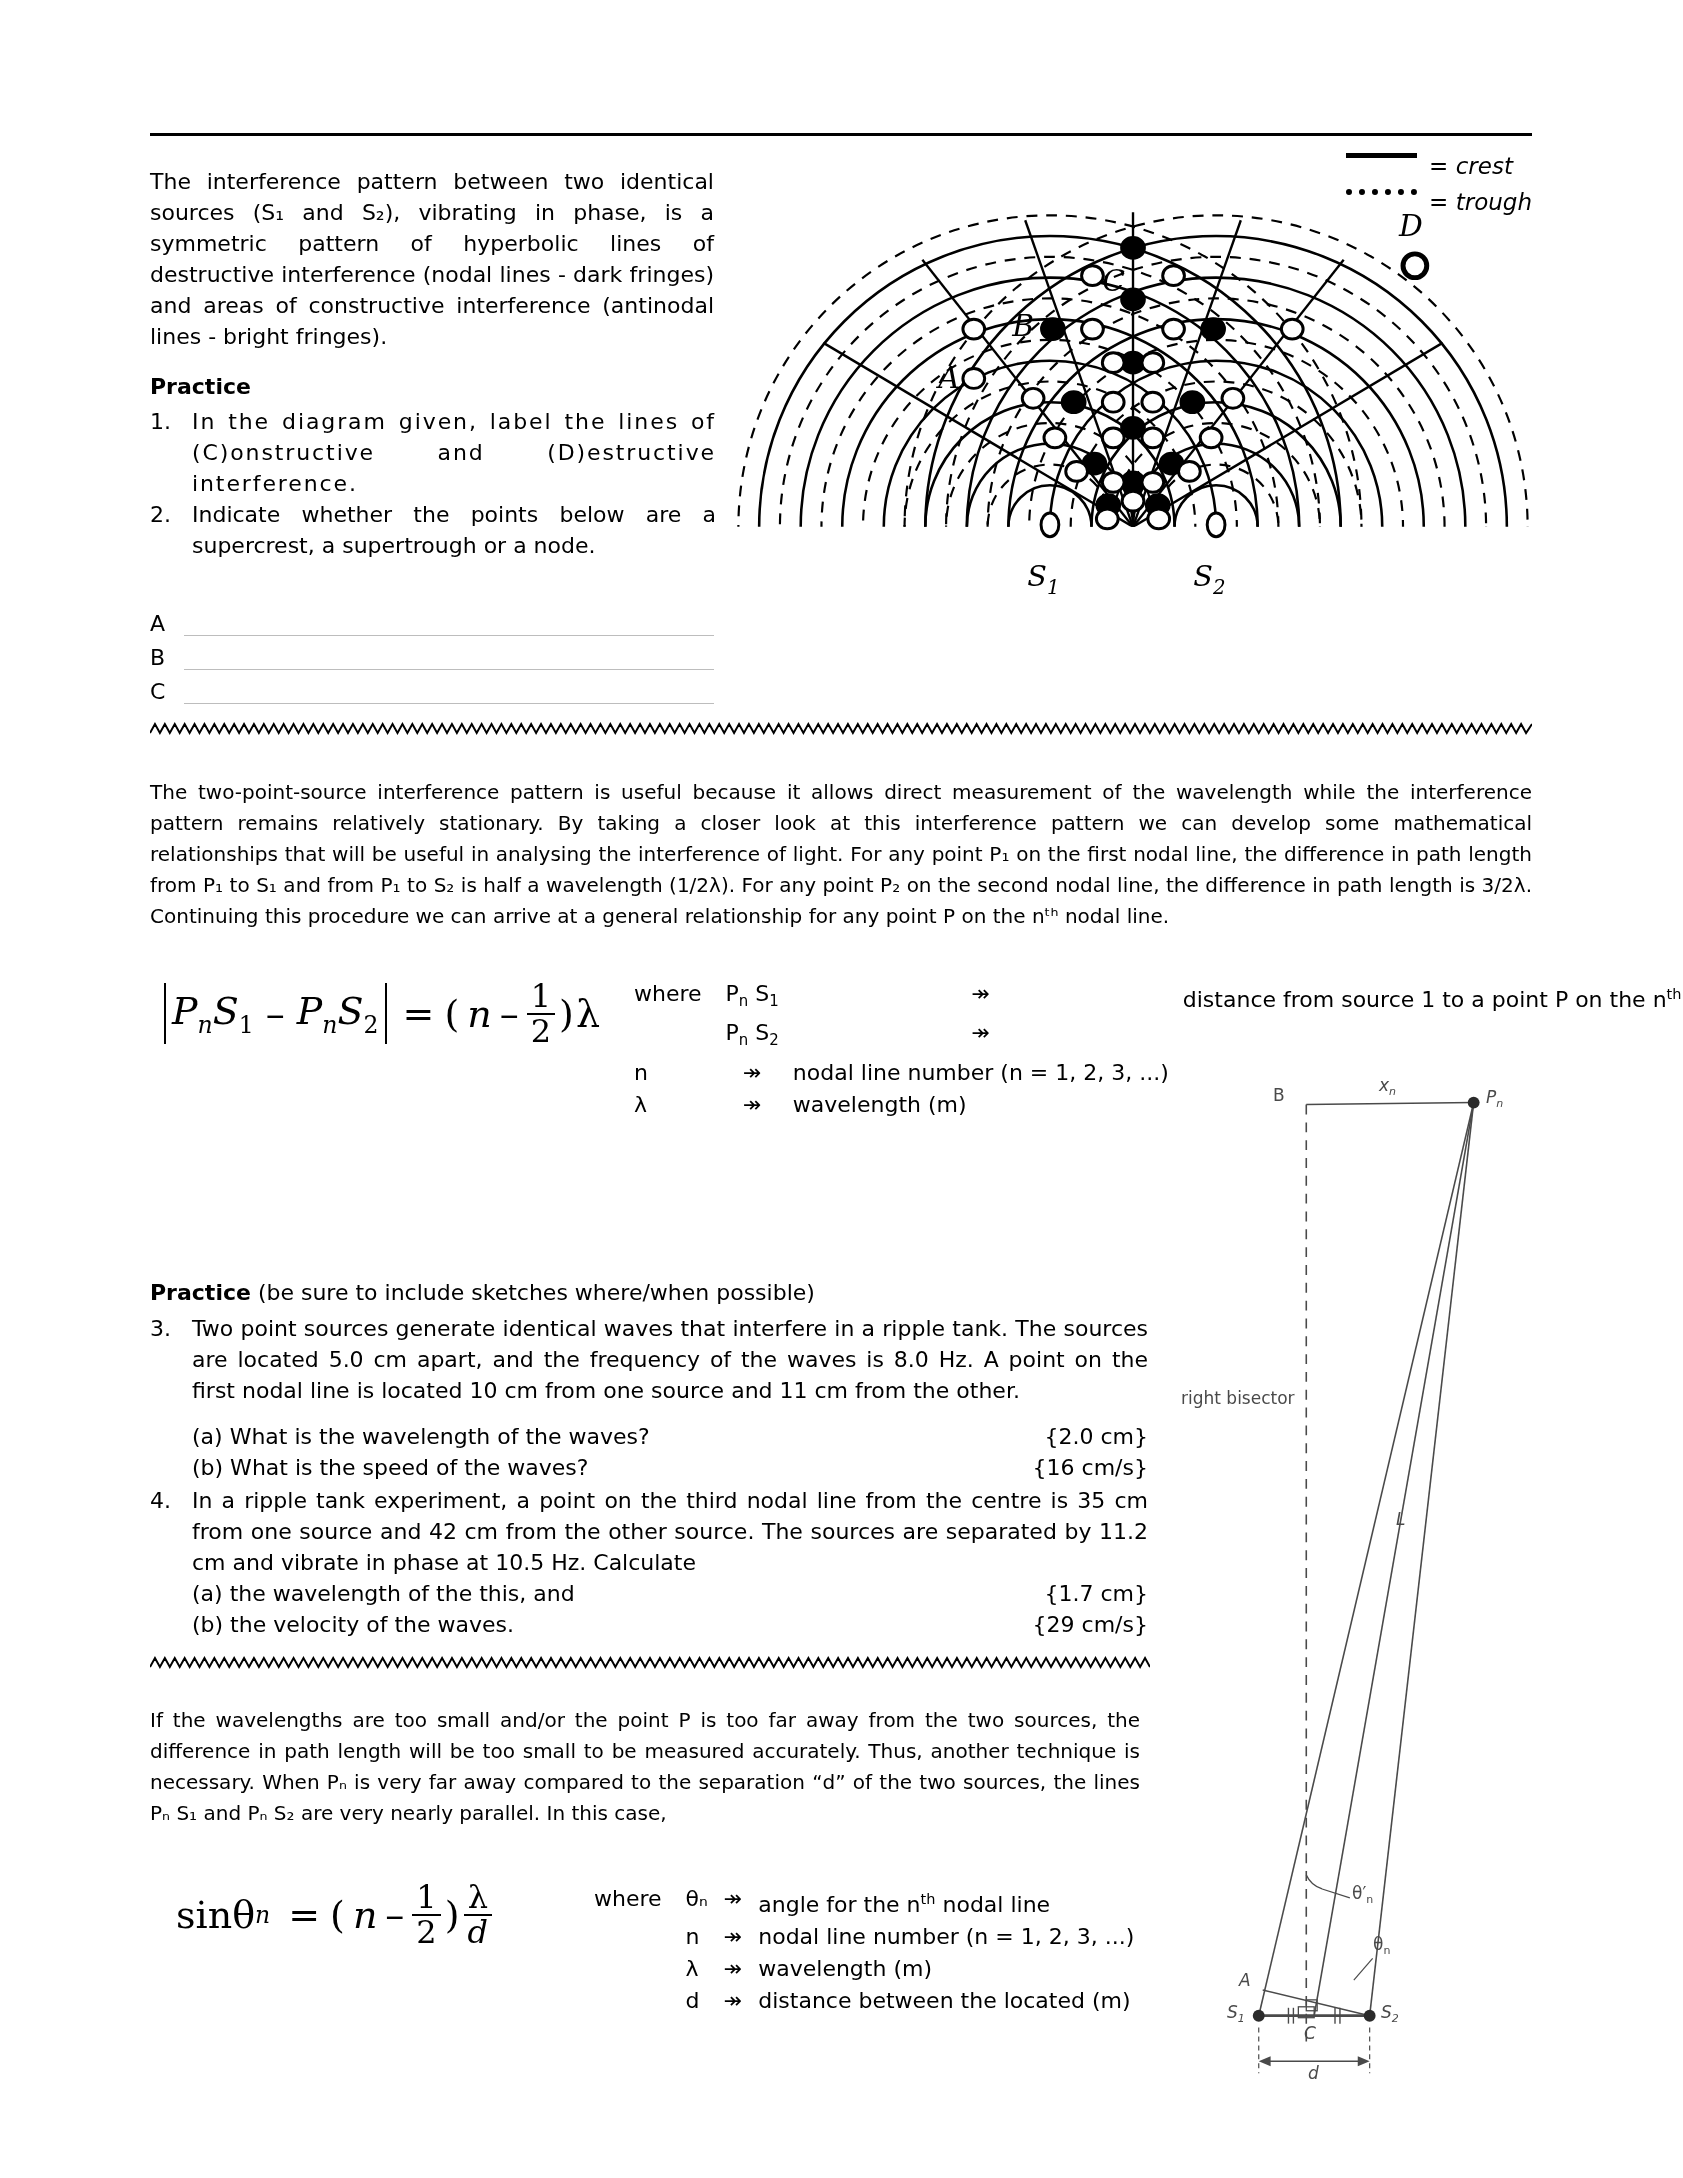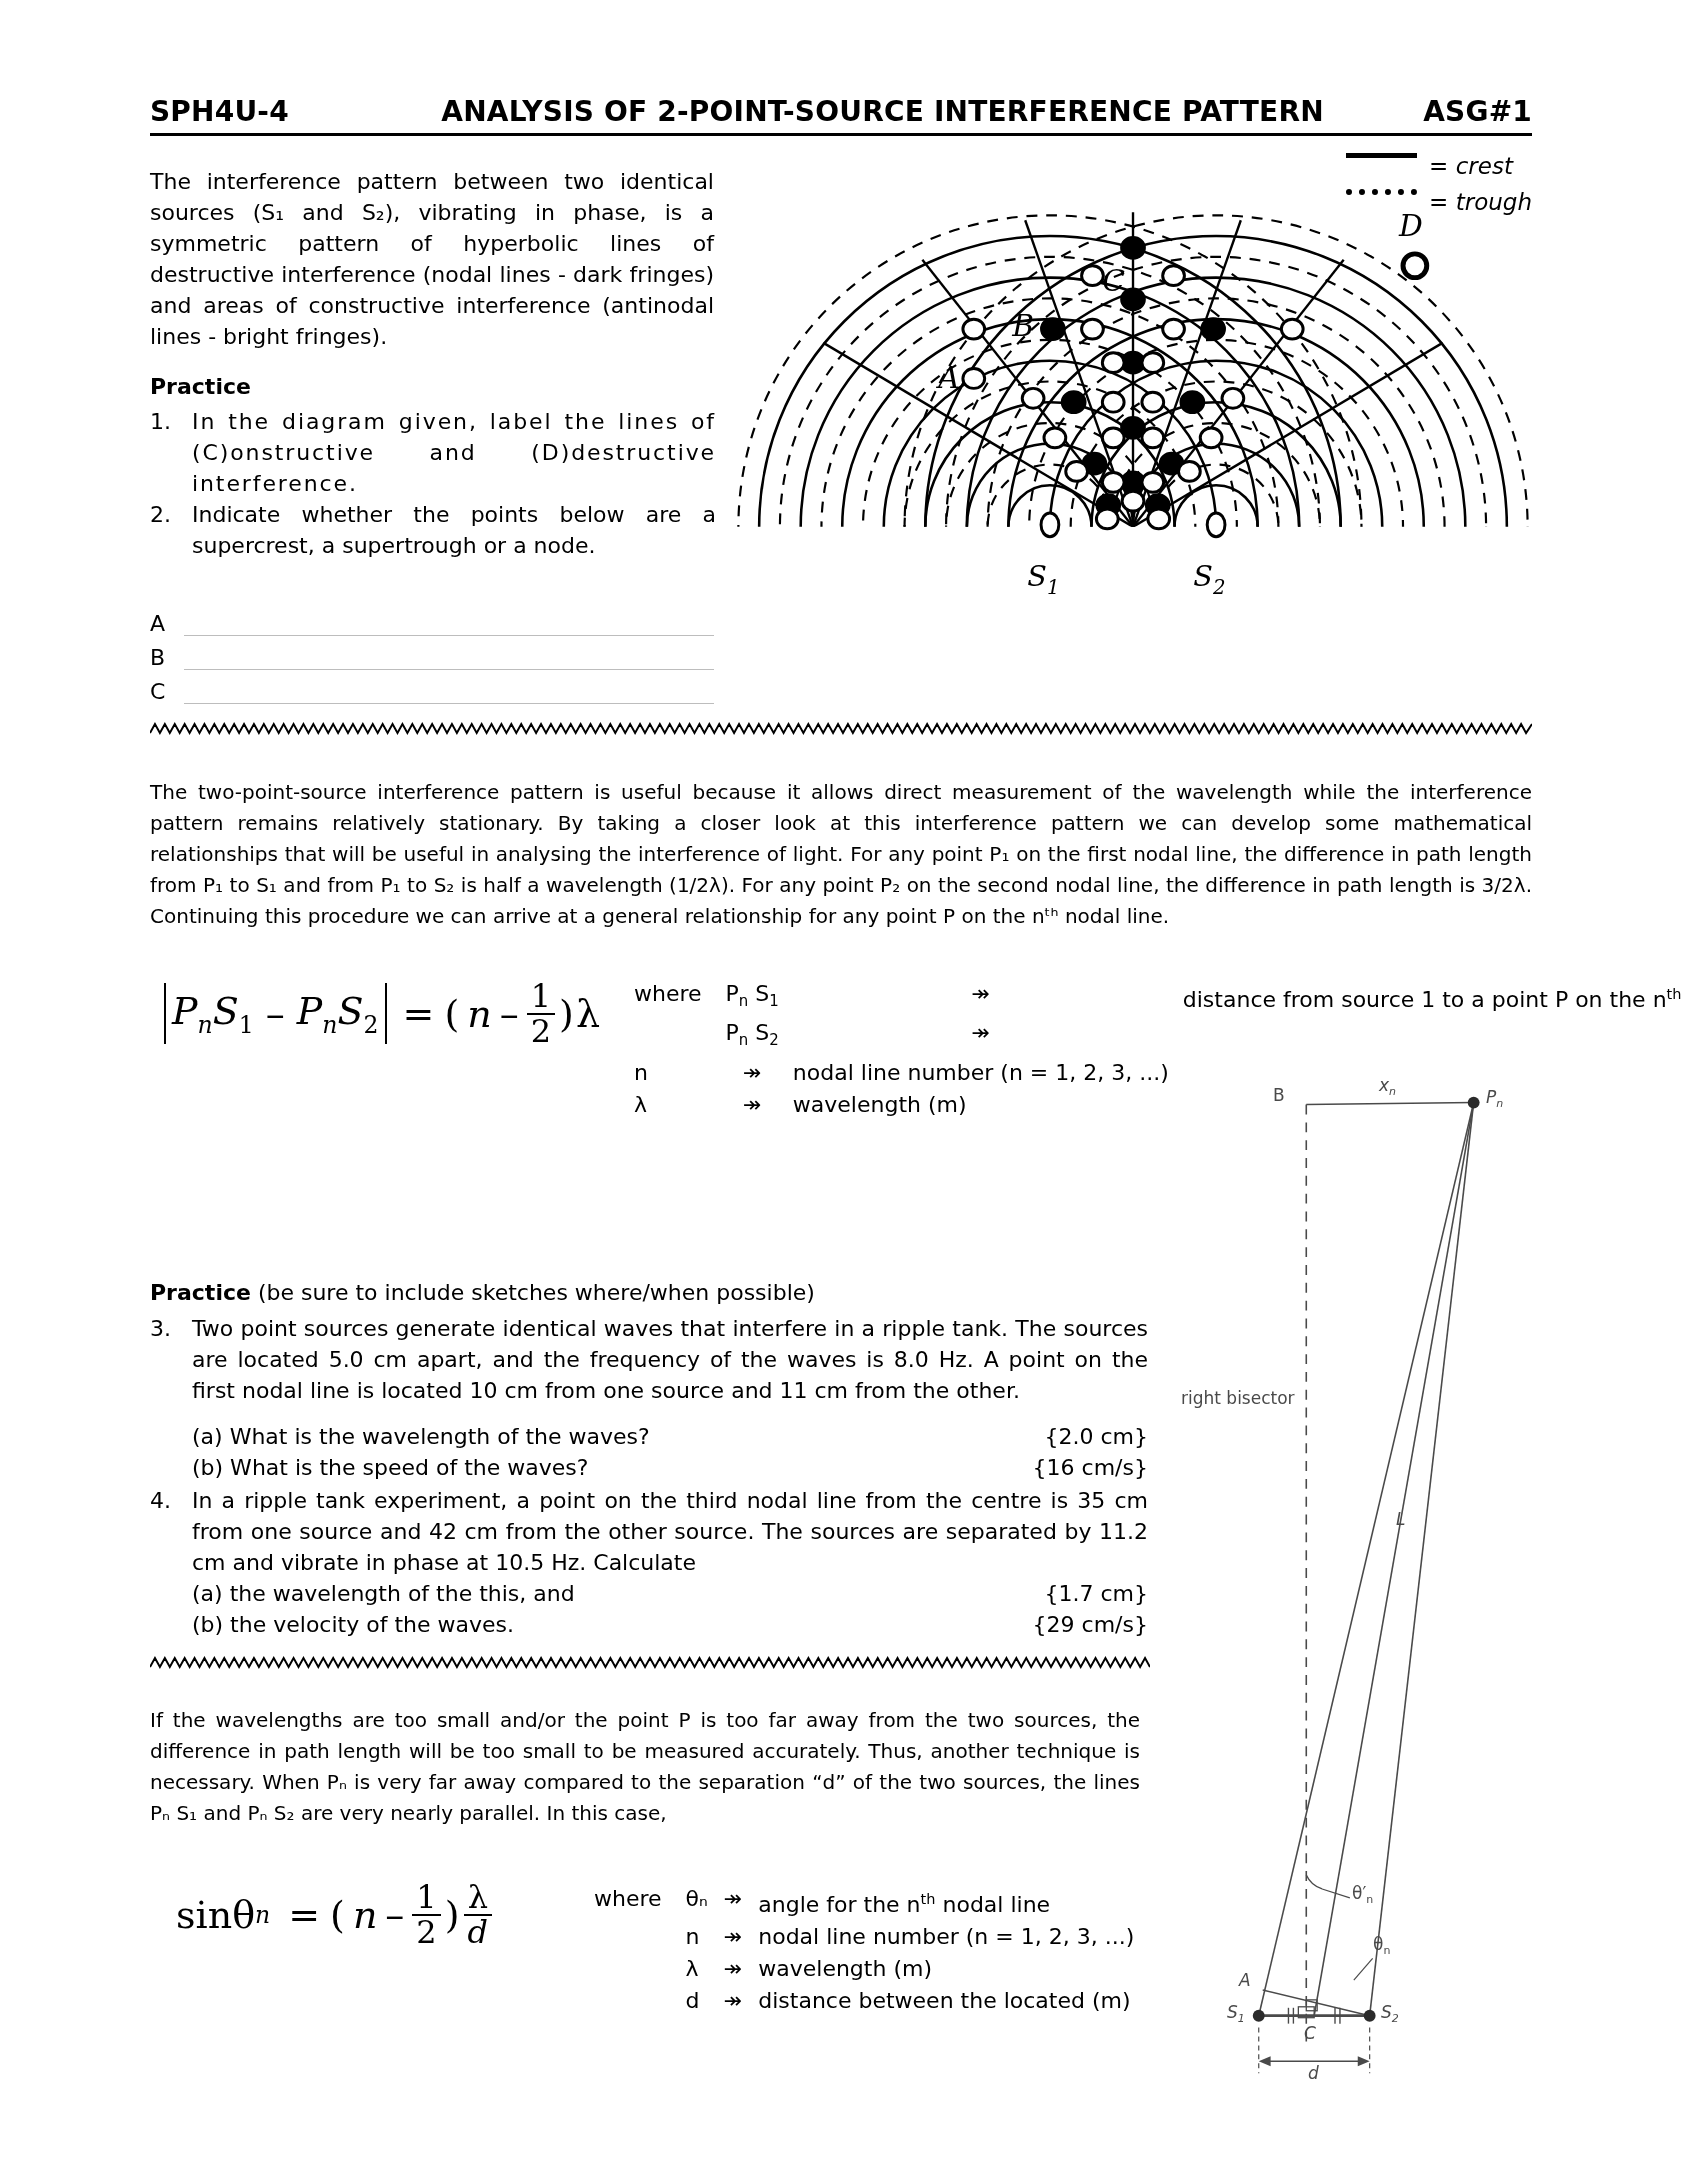--- a/index.html
+++ b/index.html
@@ -246,11 +246,6 @@
 
 <div class="page">
 
-  <div class="header">
-    <span>SPH4U-4</span>
-    <span class="mid">ANALYSIS OF 2-POINT-SOURCE INTERFERENCE PATTERN</span>
-    <span>ASG#1</span>
-  </div>
   <div class="header-rule"></div>
 
   <div class="intro">The interference pattern between two identical sources (S₁ and S₂), vibrating in phase, is a symmetric pattern of hyperbolic lines of destructive interference (nodal lines - dark fringes) and areas of constructive interference (antinodal lines - bright fringes).</div>

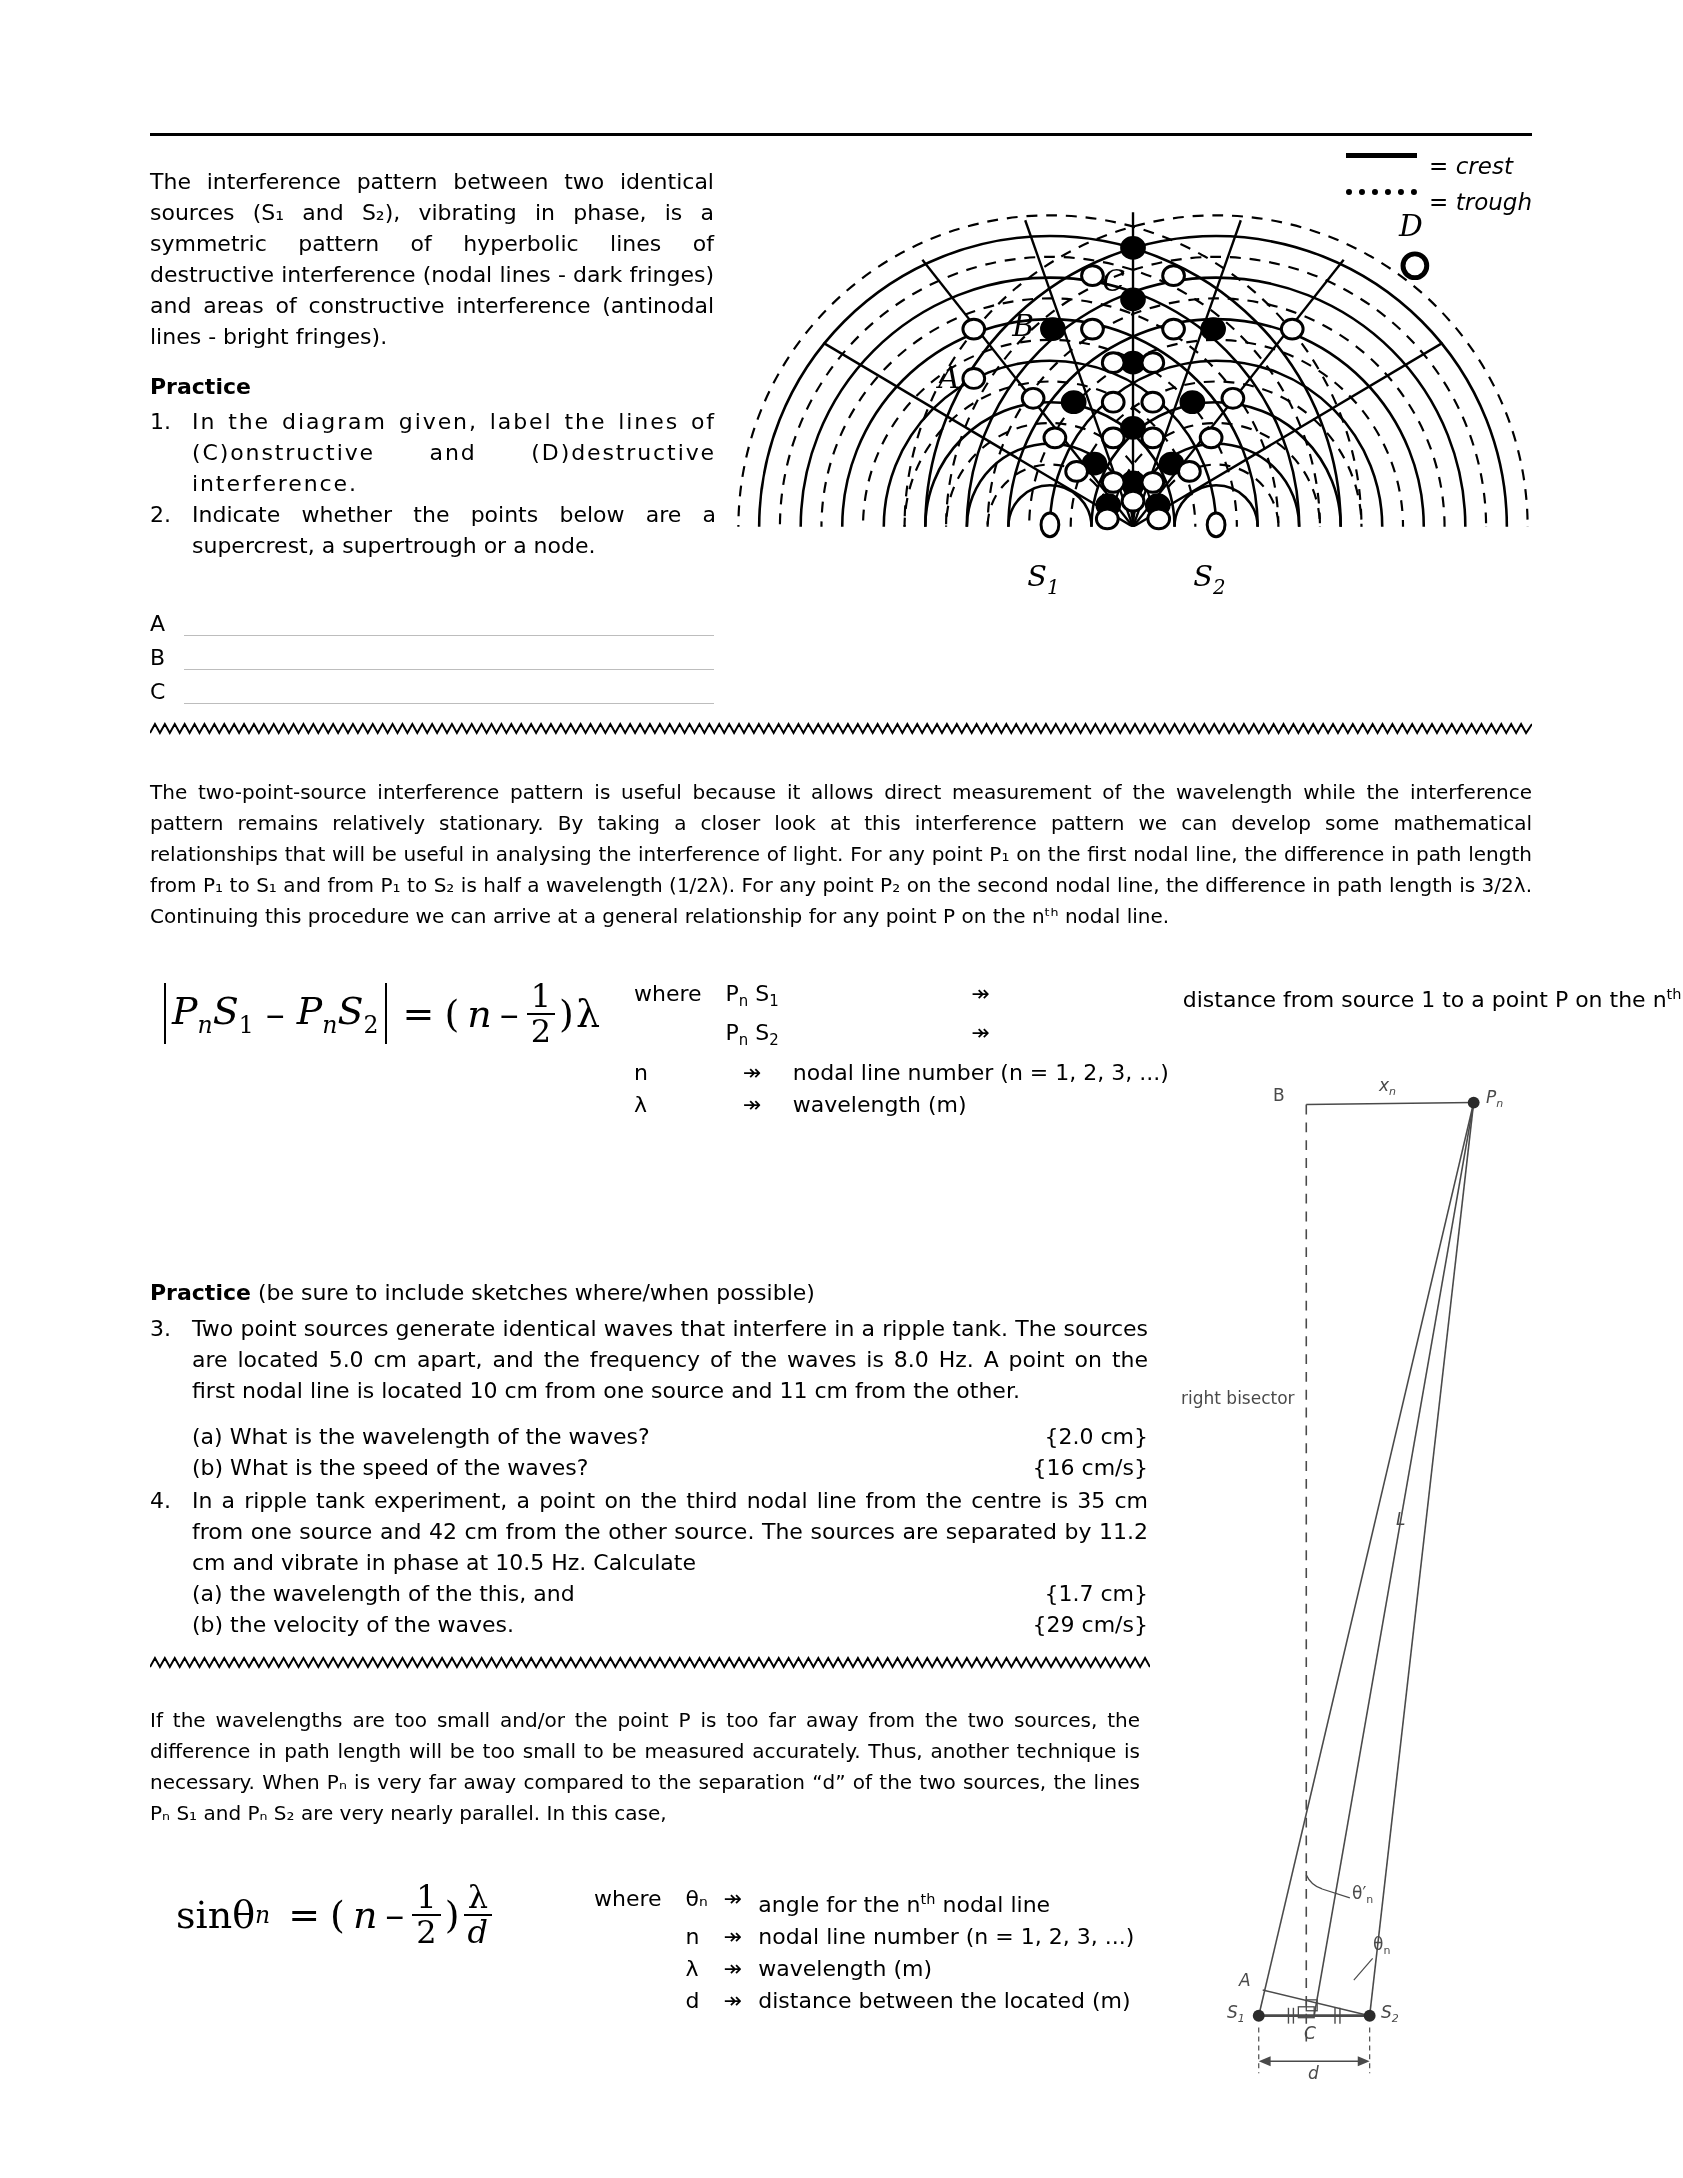--- a/index.html
+++ b/index.html
@@ -255,7 +255,7 @@
   <div class="q-list">
     <div class="q-item">
       <span class="q-num">1.</span>
-      <span class="q-body spaced">In the diagram given, label the lines of (C)onstructive and (D)destructive interference.</span>
+      <span class="q-body spaced">In the diagram given, label the lines of (C)onstructive and (D)estructive interference.</span>
     </div>
     <div class="q-item" style="margin-top:0px;">
       <span class="q-num">2.</span>

